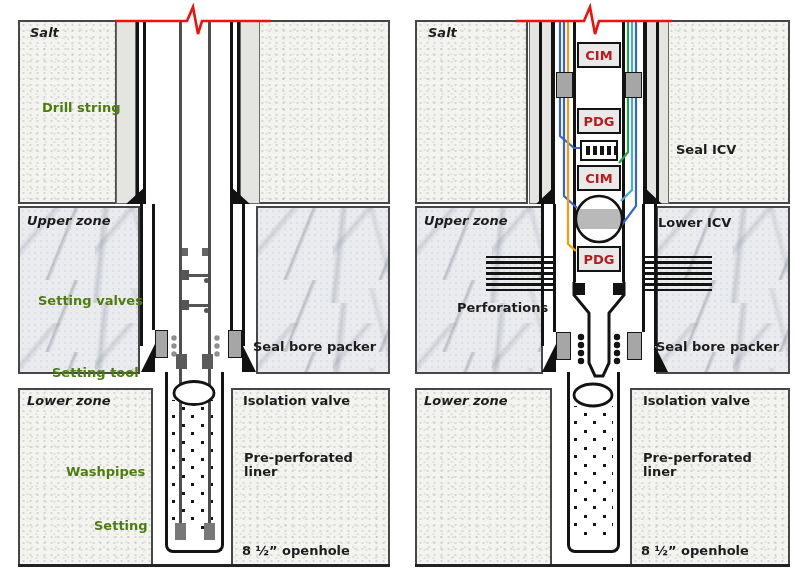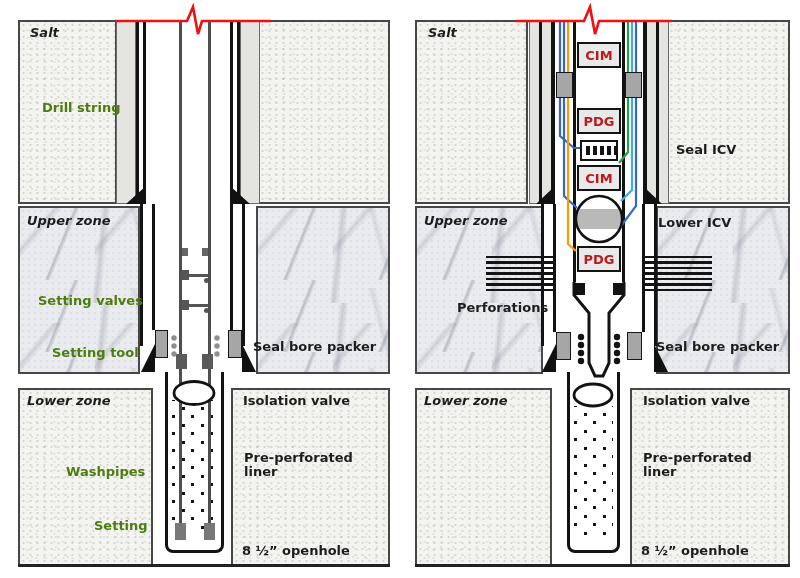--- a/index.html
+++ b/index.html
@@ -212,7 +212,7 @@
   <div class="lbl gray" style="left:42px;top:101px;">Drill string</div>
   <div class="lbl it" style="left:27px;top:214px;">Upper zone</div>
   <div class="lbl gray" style="left:38px;top:294px;">Setting valves</div>
-  <div class="lbl gray" style="left:52px;top:346px;">Setting tool</div>
+  <div class="lbl gray" style="left:52px;top:366px;">Setting tool</div>
   <div class="lbl" style="left:253px;top:340px;">Seal bore packer</div>
   <div class="lbl it" style="left:27px;top:394px;">Lower zone</div>
   <div class="lbl" style="left:243px;top:394px;">Isolation valve</div>

